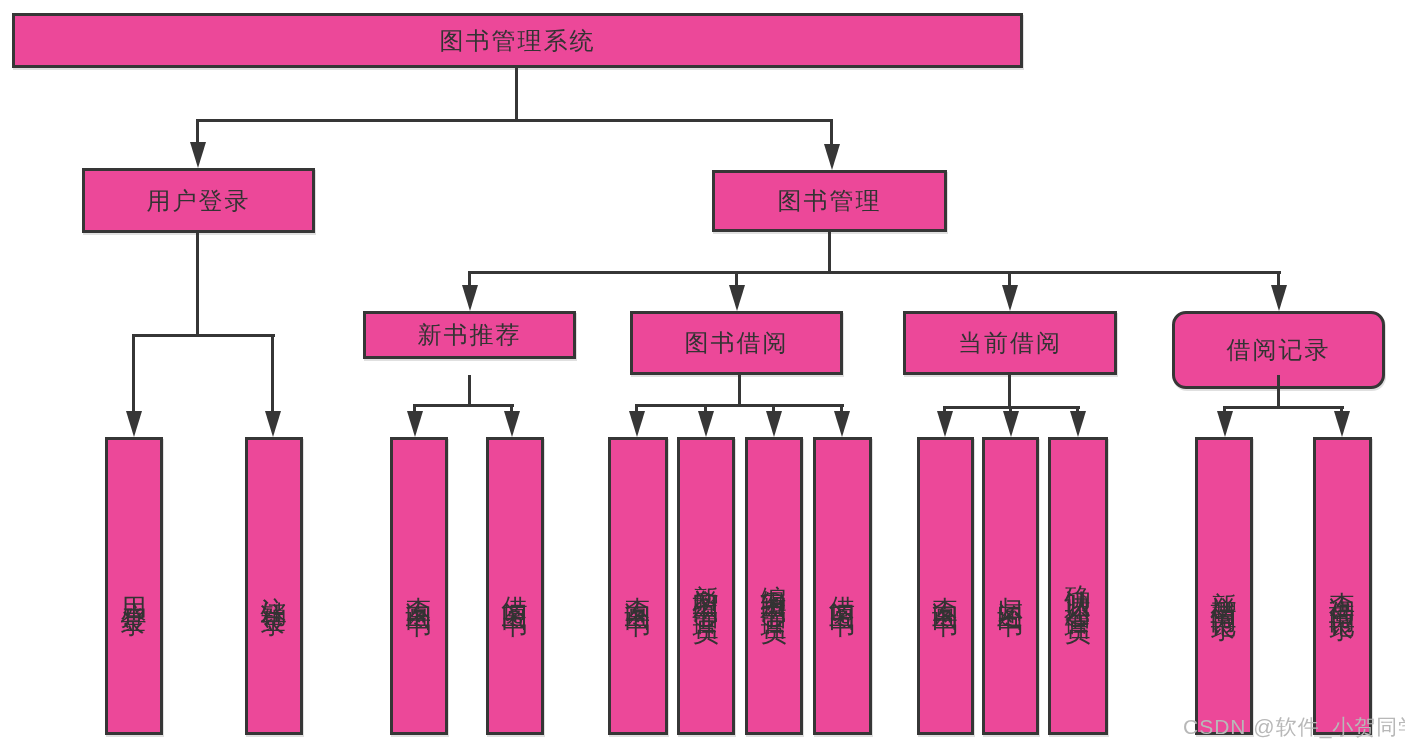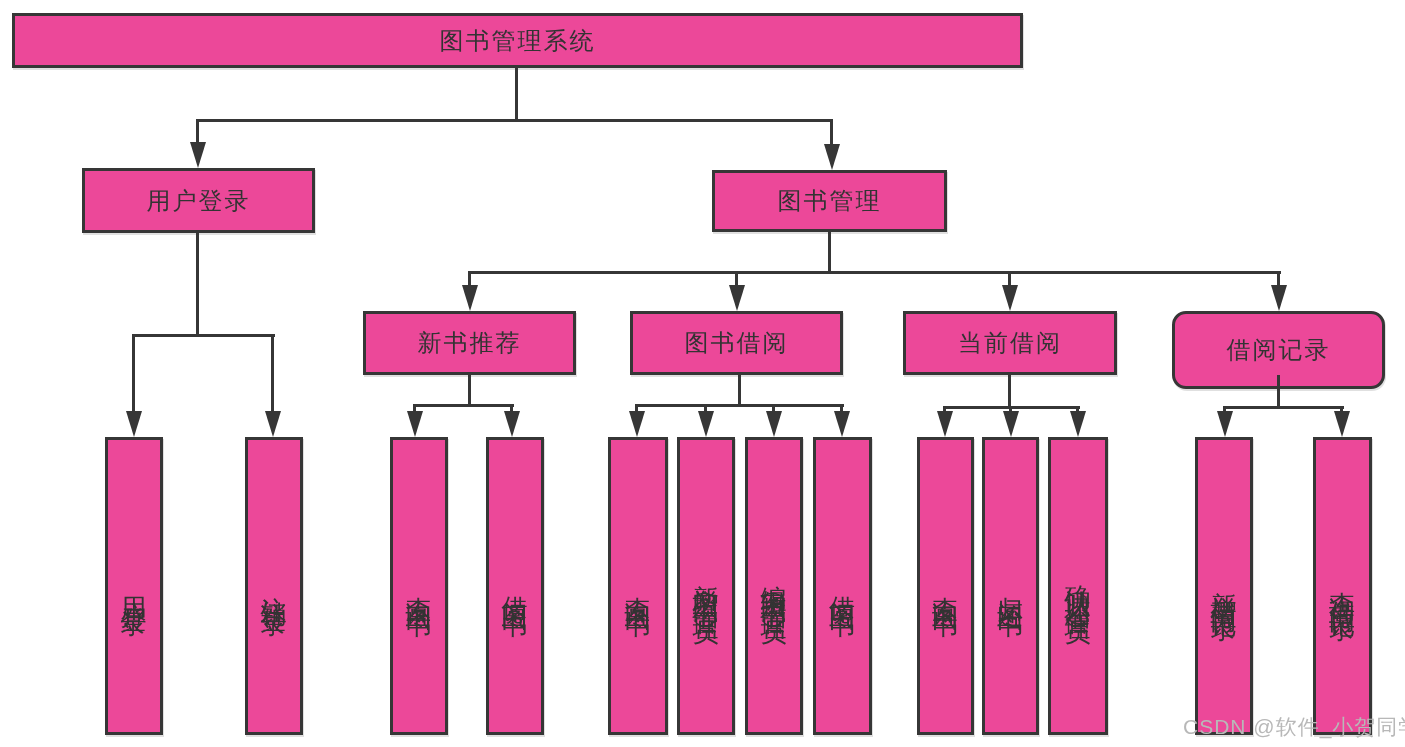--- a/index.html
+++ b/index.html
@@ -95,7 +95,7 @@
   <div class="v" style="left:1277px;top:271px;height:14px;"></div>
   <div class="a" style="left:1271px;top:285px;"></div>
 
-  <div class="node hnode" style="left:363px;top:311px;width:213px;height:64px;">
+  <div class="node hnode" style="left:363px;top:311px;width:213px;height:48px;">
     <span>新书推荐</span>
   </div>
   <div class="node hnode" style="left:630px;top:311px;width:213px;height:64px;">

